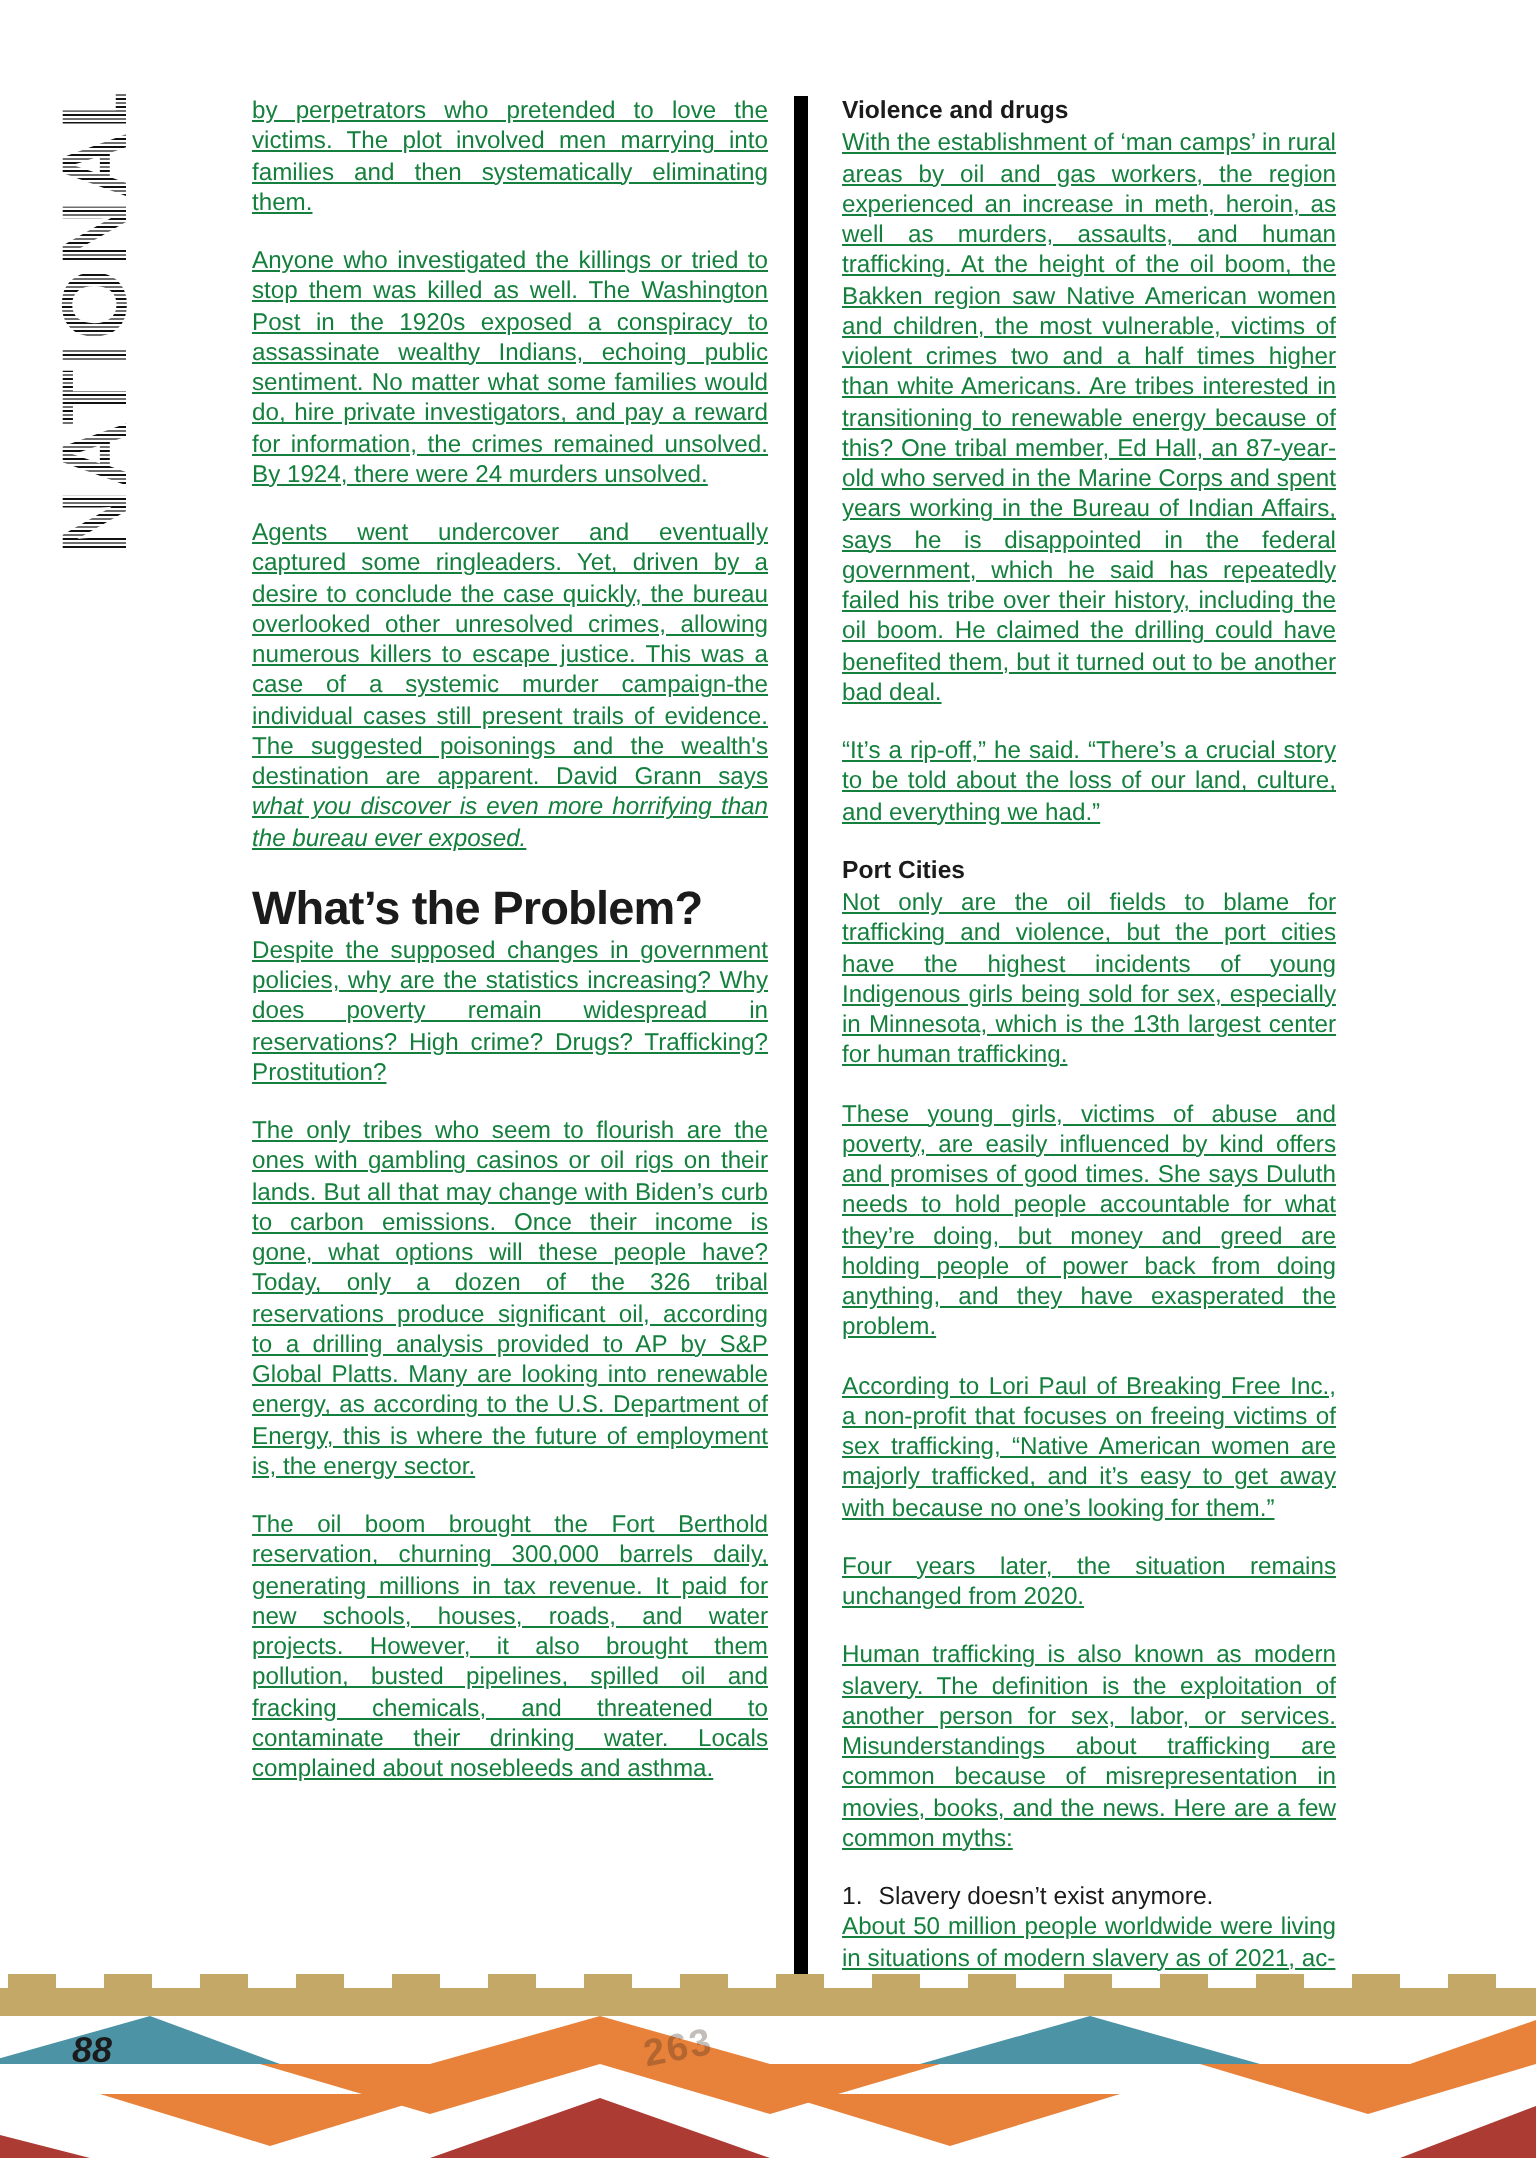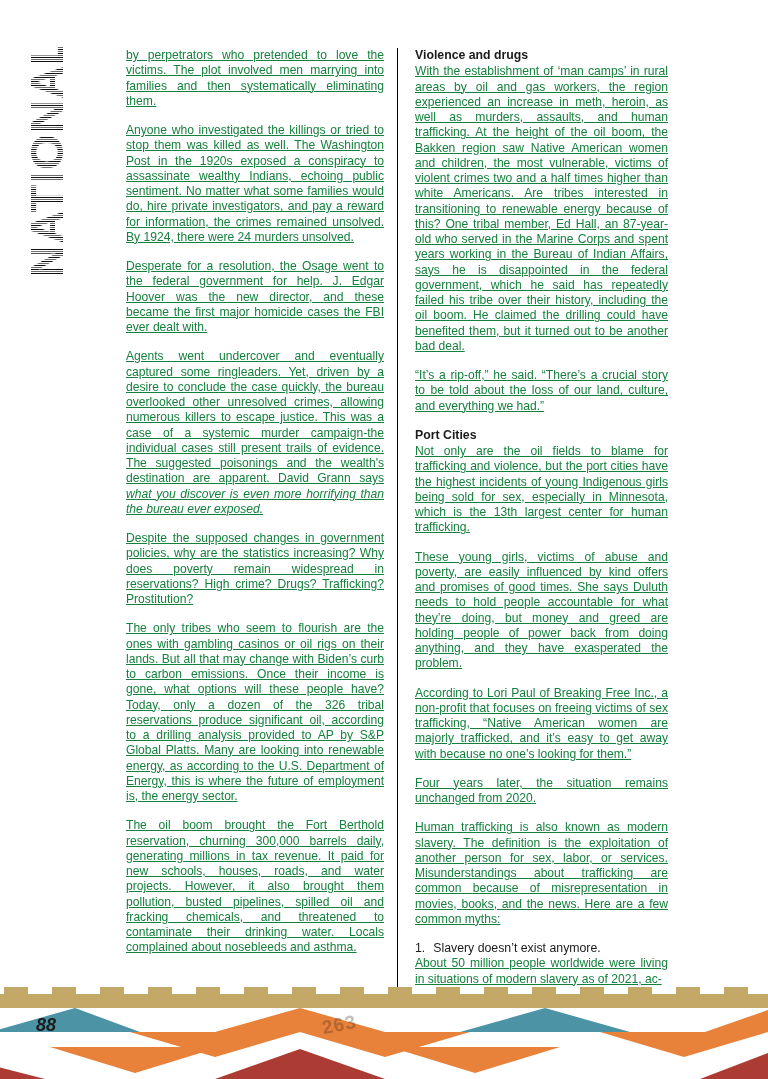--- a/index.html
+++ b/index.html
@@ -67,7 +67,7 @@
     box-sizing: border-box;
   }
   .col-left  { padding-right: 13px; }
-  .col-right { padding-left: 17px; border-left: 1px solid #000000; }
+  .col-right { padding-left: 17px; border-left: 7px solid #000000; }
 
   p.body {
     margin: 0 0 14px 0;

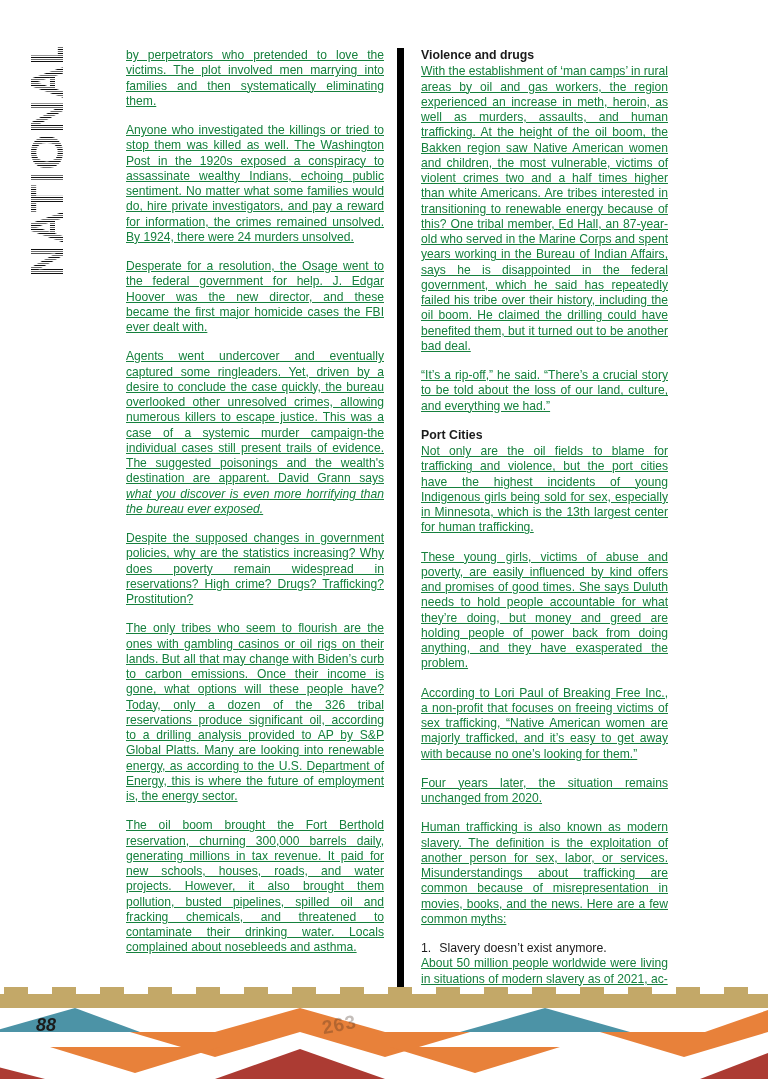--- a/index.html
+++ b/index.html
@@ -156,7 +156,6 @@
     <div class="col col-left">
       <p class="body">by perpetrators who pretended to love the victims. The plot involved men marrying into families and then systematically eliminating them.</p>
       <p class="body">Anyone who investigated the killings or tried to stop them was killed as well. The Washington Post in the 1920s exposed a conspiracy to assassinate wealthy Indians, echoing public sentiment. No matter what some families would do, hire private investigators, and pay a reward for information, the crimes remained unsolved. By 1924, there were 24 murders unsolved.</p>
-      <p class="body">Desperate for a resolution, the Osage went to the federal government for help. J. Edgar Hoover was the new director, and these became the first major homicide cases the FBI ever dealt with.</p>
       <p class="body"><span>Agents went undercover and eventually captured some ringleaders. Yet, driven by a desire to conclude the case quickly, the bureau overlooked other unresolved crimes, allowing numerous killers to escape justice. This was a case of a systemic murder campaign-the individual cases still present trails of evidence. The suggested poisonings and the wealth's destination are apparent. David Grann says </span><em class="ital">what you discover is even more horrifying than the bureau ever exposed.</em></p>
 
       <p class="body">Despite the supposed changes in government policies, why are the statistics increasing? Why does poverty remain widespread in reservations? High crime? Drugs? Trafficking? Prostitution?</p>

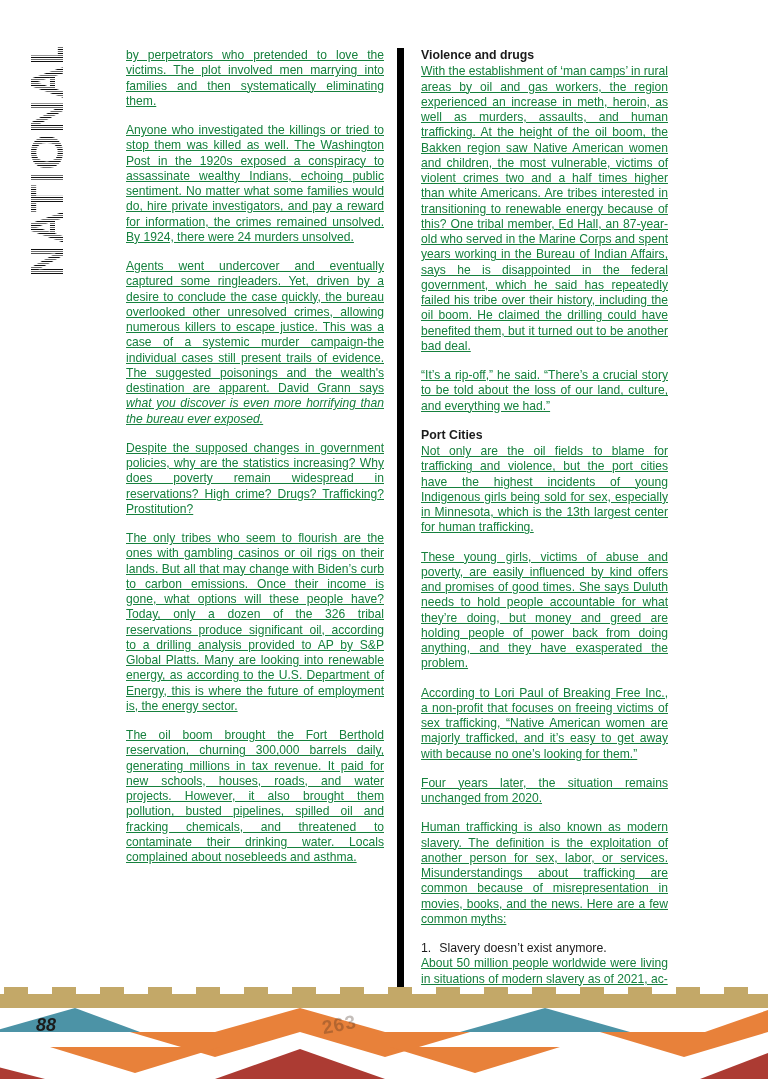--- a/index.html
+++ b/index.html
@@ -158,6 +158,7 @@
       <p class="body">Anyone who investigated the killings or tried to stop them was killed as well. The Washington Post in the 1920s exposed a conspiracy to assassinate wealthy Indians, echoing public sentiment. No matter what some families would do, hire private investigators, and pay a reward for information, the crimes remained unsolved. By 1924, there were 24 murders unsolved.</p>
       <p class="body"><span>Agents went undercover and eventually captured some ringleaders. Yet, driven by a desire to conclude the case quickly, the bureau overlooked other unresolved crimes, allowing numerous killers to escape justice. This was a case of a systemic murder campaign-the individual cases still present trails of evidence. The suggested poisonings and the wealth's destination are apparent. David Grann says </span><em class="ital">what you discover is even more horrifying than the bureau ever exposed.</em></p>
 
+      <h2 class="main-head">What’s the Problem?</h2>
       <p class="body">Despite the supposed changes in government policies, why are the statistics increasing? Why does poverty remain widespread in reservations? High crime? Drugs? Trafficking? Prostitution?</p>
       <p class="body">The only tribes who seem to flourish are the ones with gambling casinos or oil rigs on their lands. But all that may change with Biden’s curb to carbon emissions. Once their income is gone, what options will these people have? Today, only a dozen of the 326 tribal reservations produce significant oil, according to a drilling analysis provided to AP by S&amp;P Global Platts. Many are looking into renewable energy, as according to the U.S. Department of Energy, this is where the future of employment is, the energy sector.</p>
       <p class="body">The oil boom brought the Fort Berthold reservation, churning 300,000 barrels daily, generating millions in tax revenue. It paid for new schools, houses, roads, and water projects. However, it also brought them pollution, busted pipelines, spilled oil and fracking chemicals, and threatened to contaminate their drinking water. Locals complained about nosebleeds and asthma.</p>

